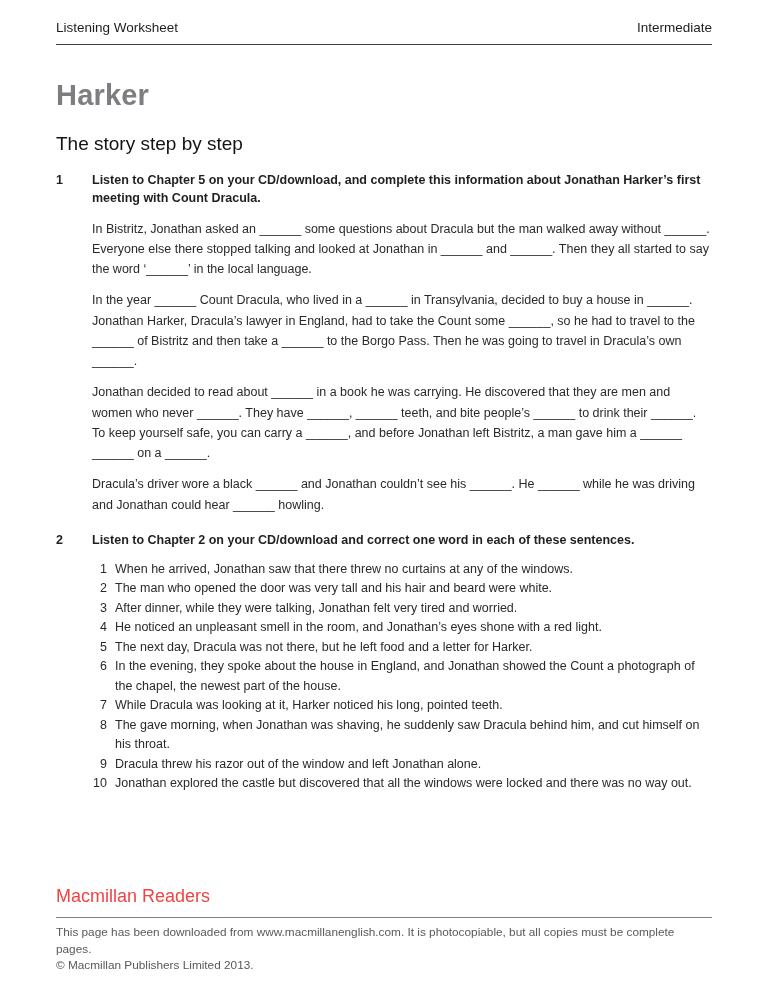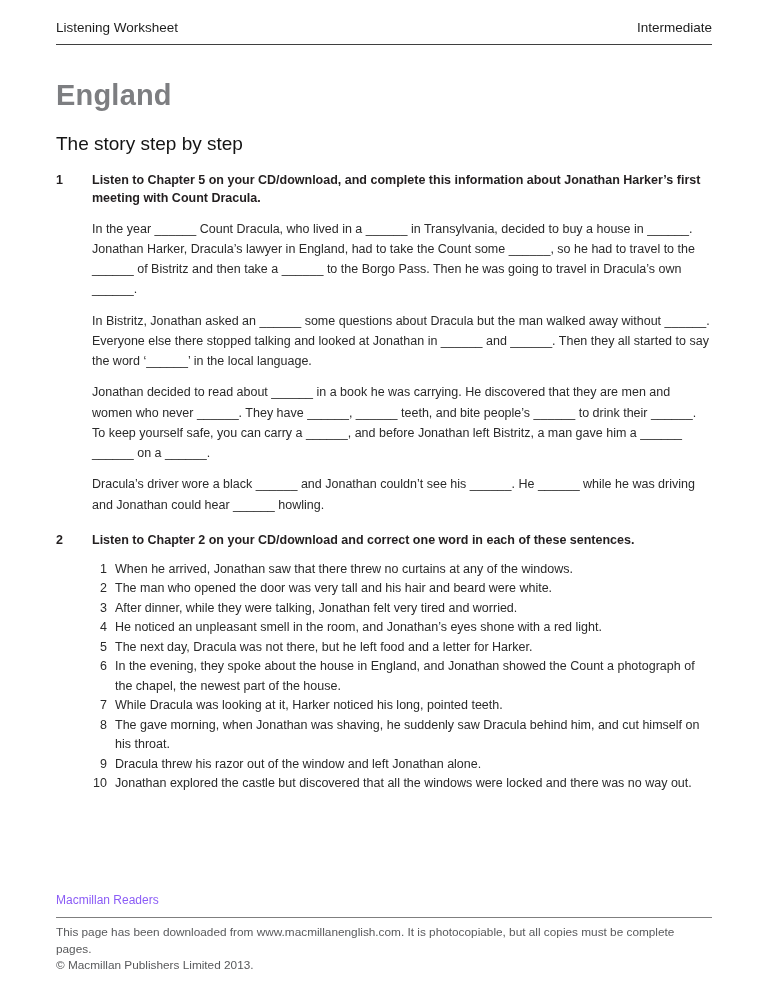--- a/index.html
+++ b/index.html
@@ -102,7 +102,7 @@
     <span>Intermediate</span>
   </div>
 
-  <h1 class="title">England</h1>
+  <h1 class="title">Harker</h1>
 
   <h2 class="subtitle">The story step by step</h2>
 

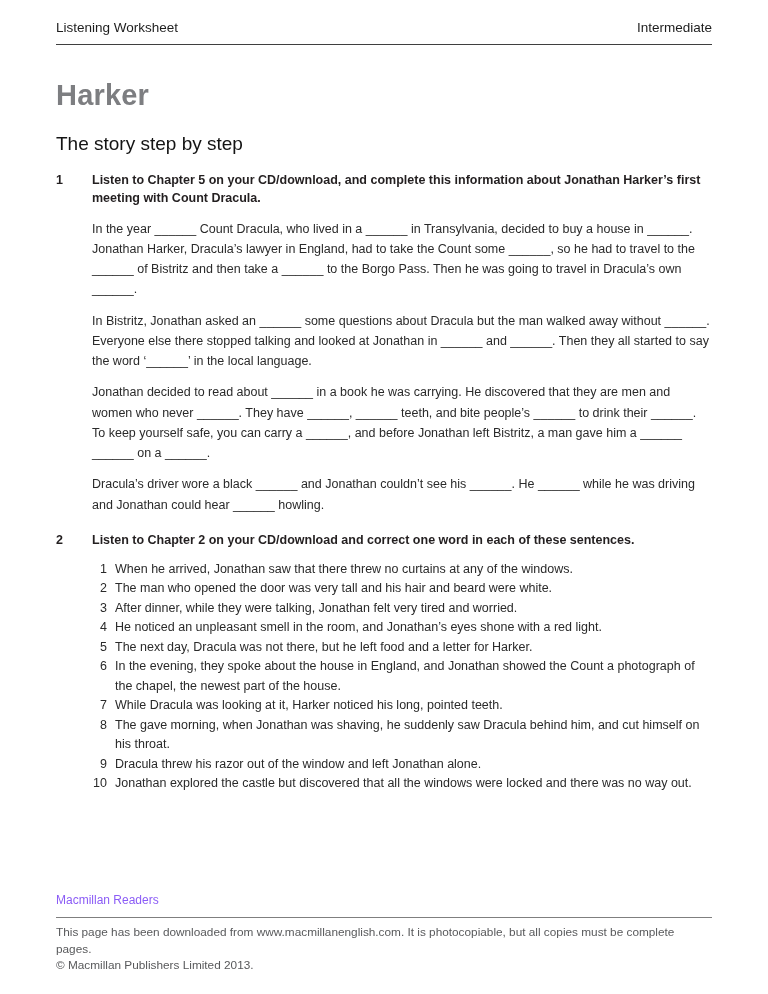--- a/index.html
+++ b/index.html
@@ -110,8 +110,8 @@
     <div class="ex-num">1</div>
     <div class="ex-body">
       <p class="instructions">Listen to Chapter 5 on your CD/download, and complete this information about Jonathan Harker’s first meeting with Count Dracula.</p>
+      <p class="para">In Bistritz, Jonathan asked an ______ some questions about Dracula but the man walked away without ______. Everyone else there stopped talking and looked at Jonathan in ______ and ______. Then they all started to say the word ‘______’ in the local language.</p>
       <p class="para">In the year ______ Count Dracula, who lived in a ______ in Transylvania, decided to buy a house in ______. Jonathan Harker, Dracula’s lawyer in England, had to take the Count some ______, so he had to travel to the ______ of Bistritz and then take a ______ to the Borgo Pass. Then he was going to travel in Dracula’s own ______.</p>
-      <p class="para">In Bistritz, Jonathan asked an ______ some questions about Dracula but the man walked away without ______. Everyone else there stopped talking and looked at Jonathan in ______ and ______. Then they all started to say the word ‘______’ in the local language.</p>
       <p class="para">Jonathan decided to read about ______ in a book he was carrying. He discovered that they are men and women who never ______. They have ______, ______ teeth, and bite people’s ______ to drink their ______. To keep yourself safe, you can carry a ______, and before Jonathan left Bistritz, a man gave him a ______ ______ on a ______.</p>
       <p class="para">Dracula’s driver wore a black ______ and Jonathan couldn’t see his ______. He ______ while he was driving and Jonathan could hear ______ howling.</p>
     </div>

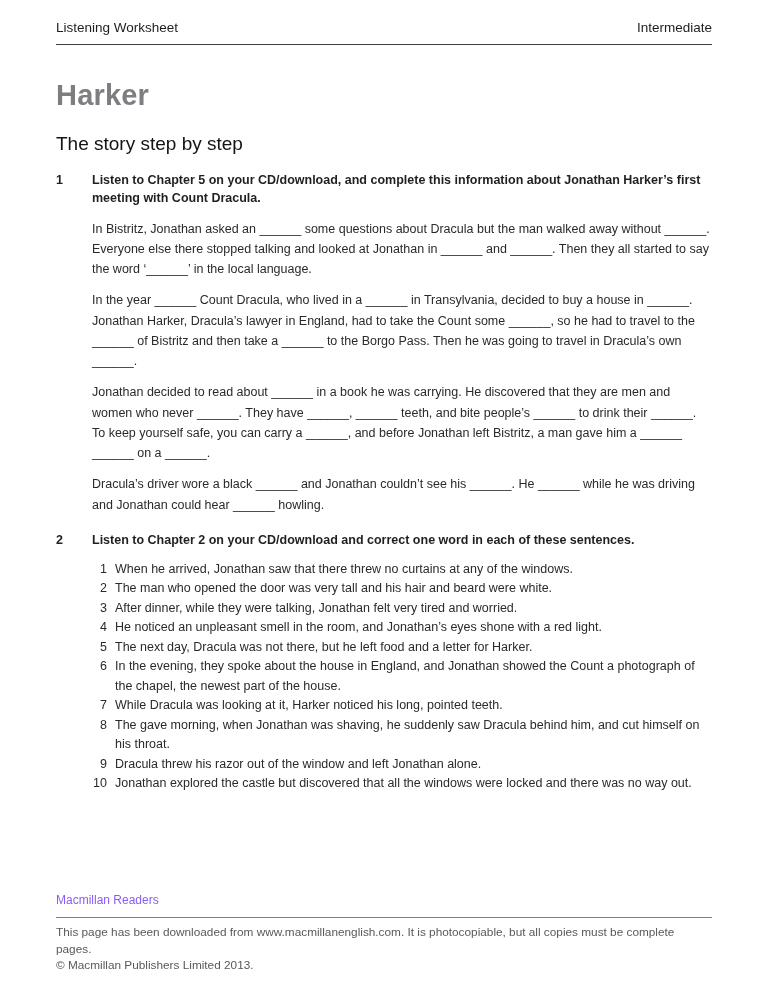--- a/index.html
+++ b/index.html
@@ -80,8 +80,8 @@
     bottom: 20px;
   }
   .brand {
-    font-size: 12px;
-    color: #8b5cf6;
+    font-size: 18px;
+    color: #ef4444;
     margin-bottom: 10px;
   }
   .notice {

